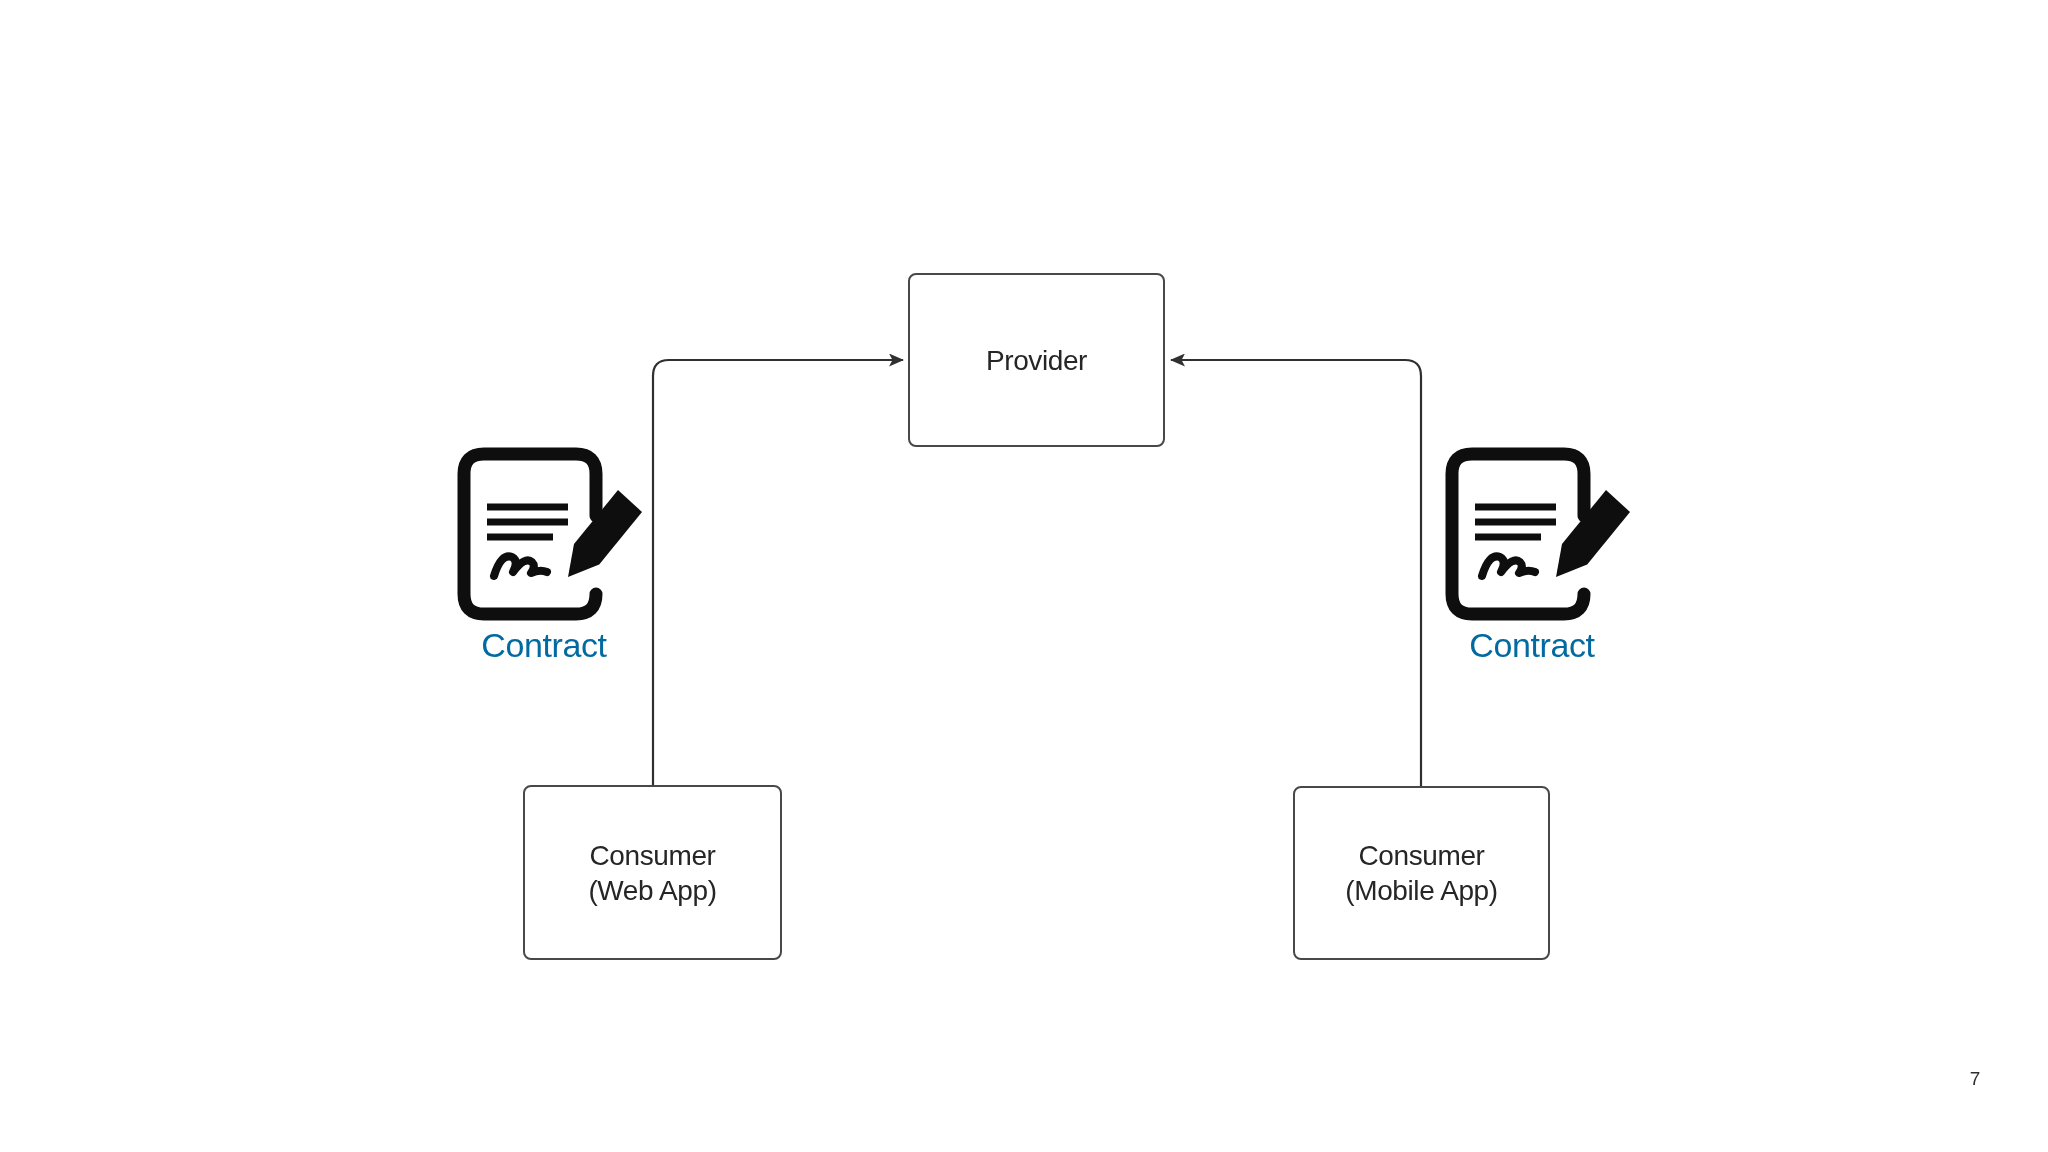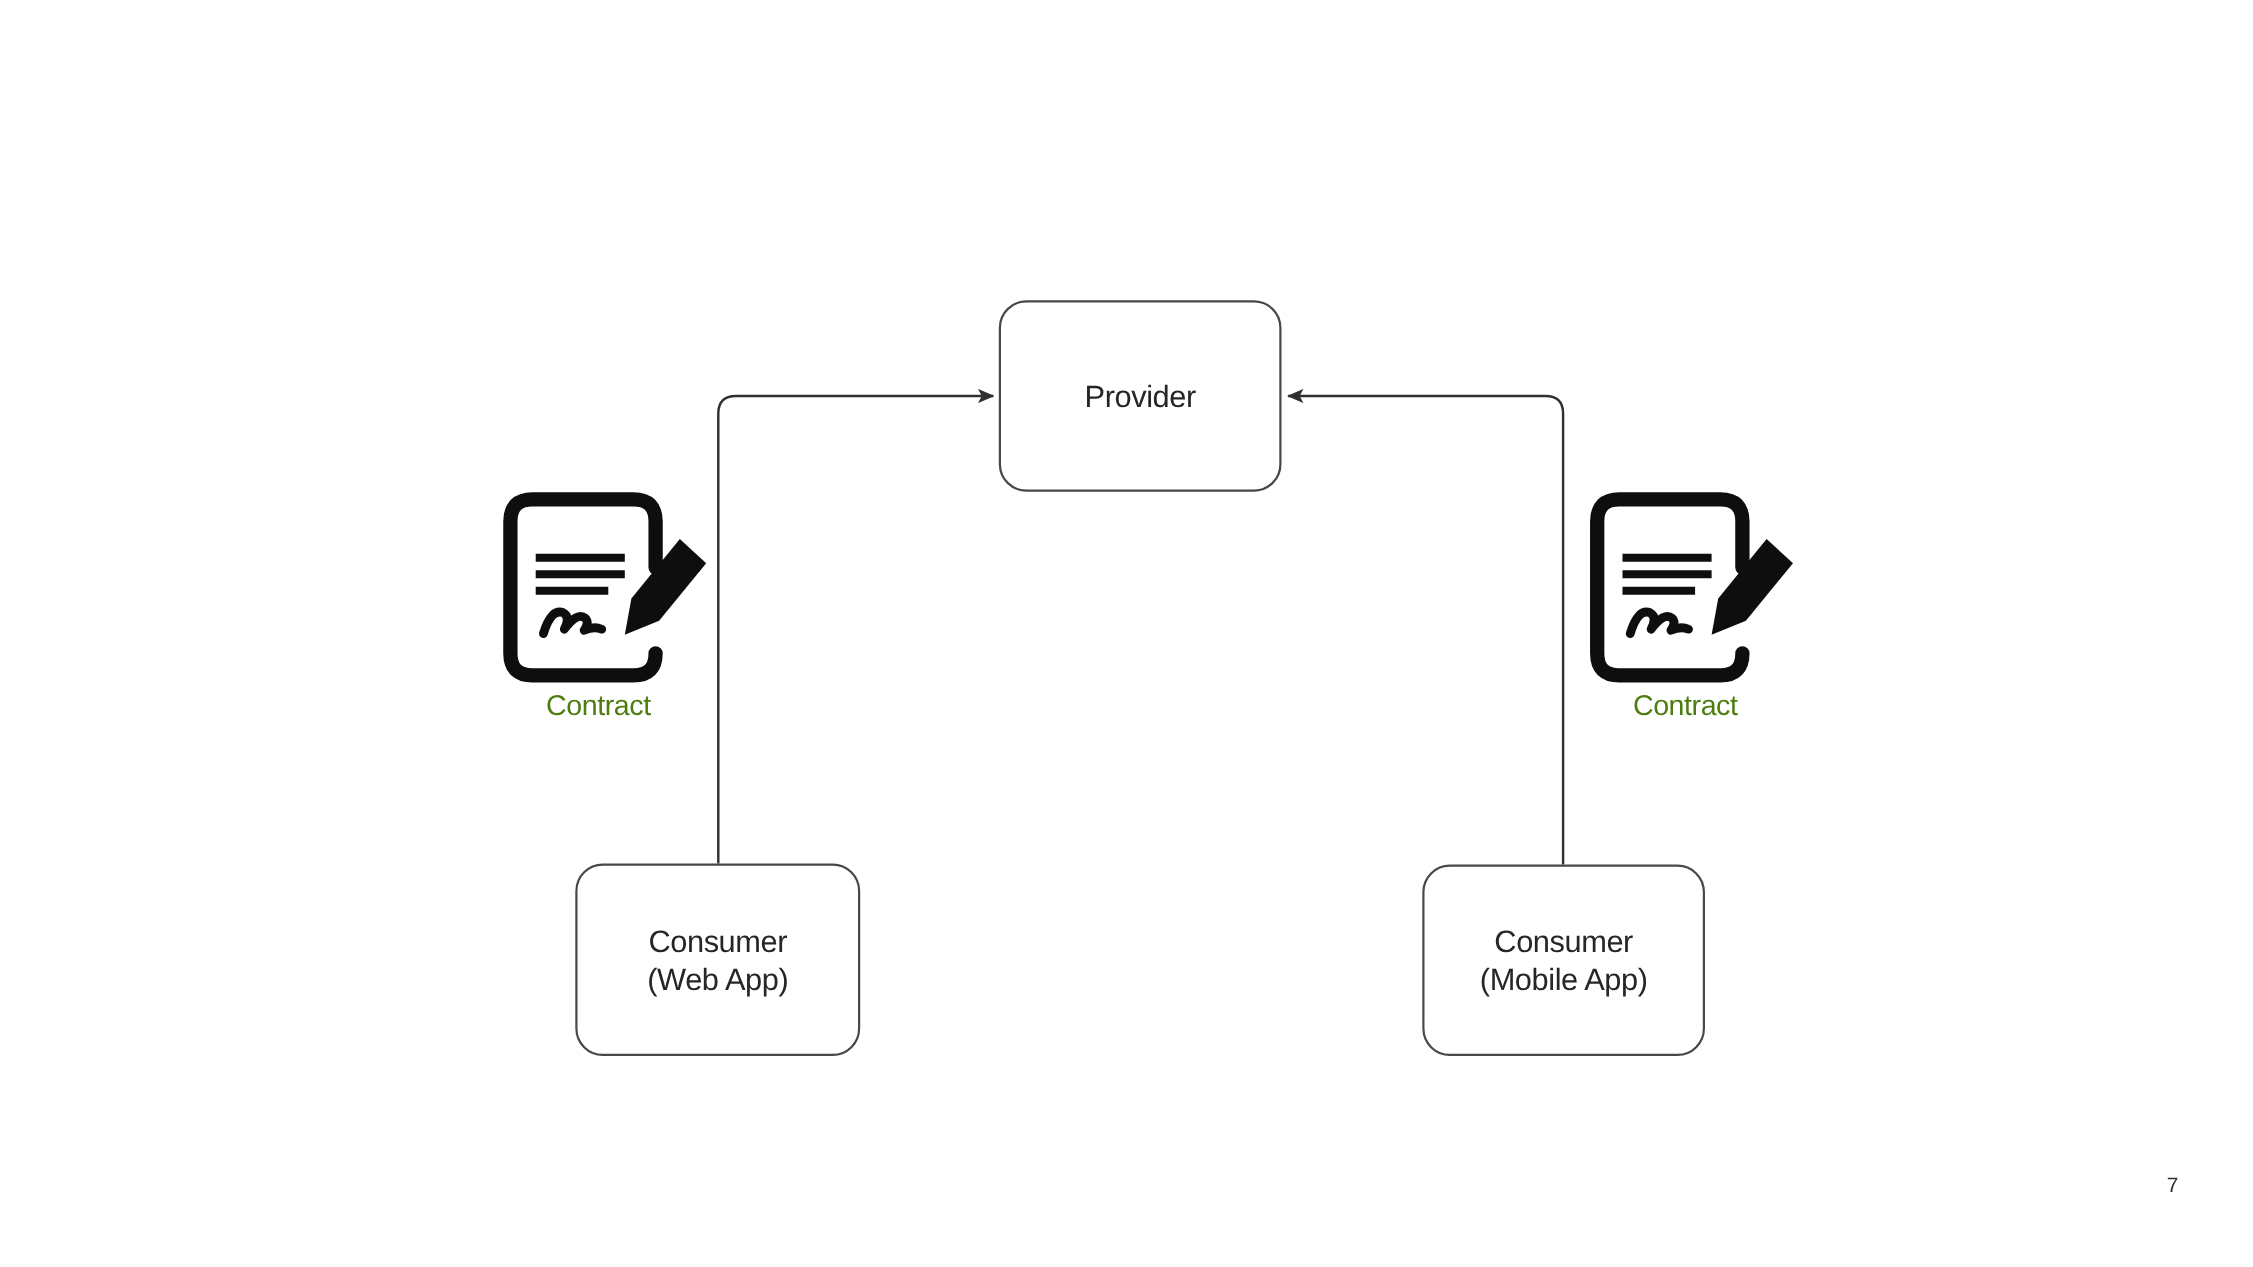--- a/index.html
+++ b/index.html
@@ -17,7 +17,7 @@
     box-sizing:border-box;
     background:#ffffff;
     border:2px solid #484848;
-    border-radius:25px;
+    border-radius:8px;
     display:flex; flex-direction:column;
     align-items:center; justify-content:center;
     color:#262626;

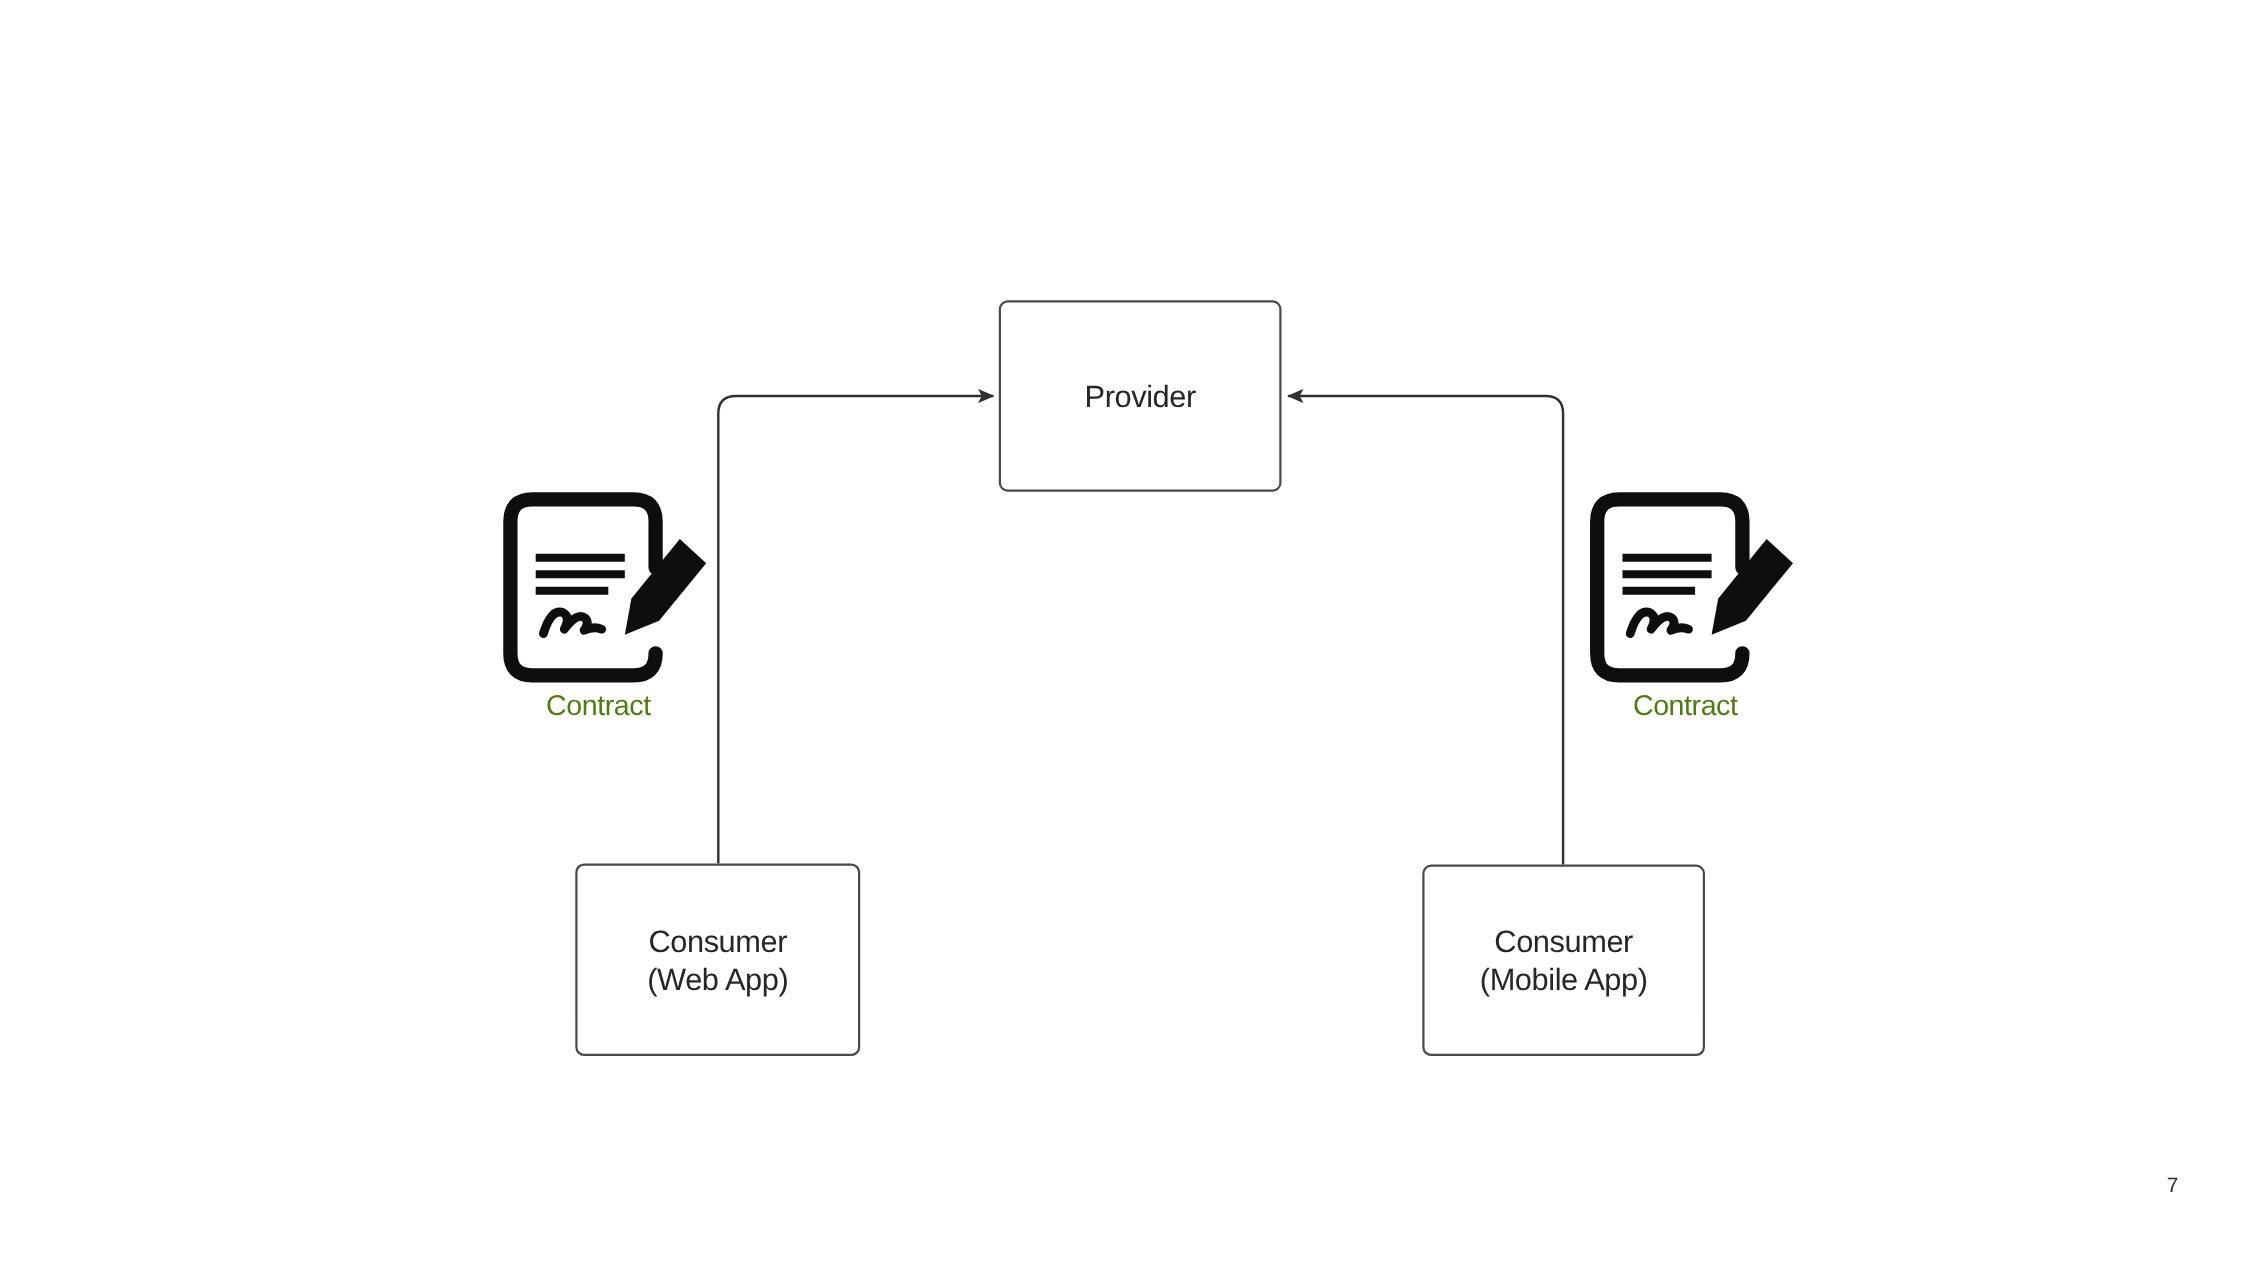--- a/index.html
+++ b/index.html
@@ -42,8 +42,8 @@
   .contract-label {
     display:block;
     margin-top:2px;
-    font-size:26px;
-    color:#4d7c0f;
+    font-size:34px;
+    color:#0369a1;
     letter-spacing:-0.4px;
   }
   .page-number {

